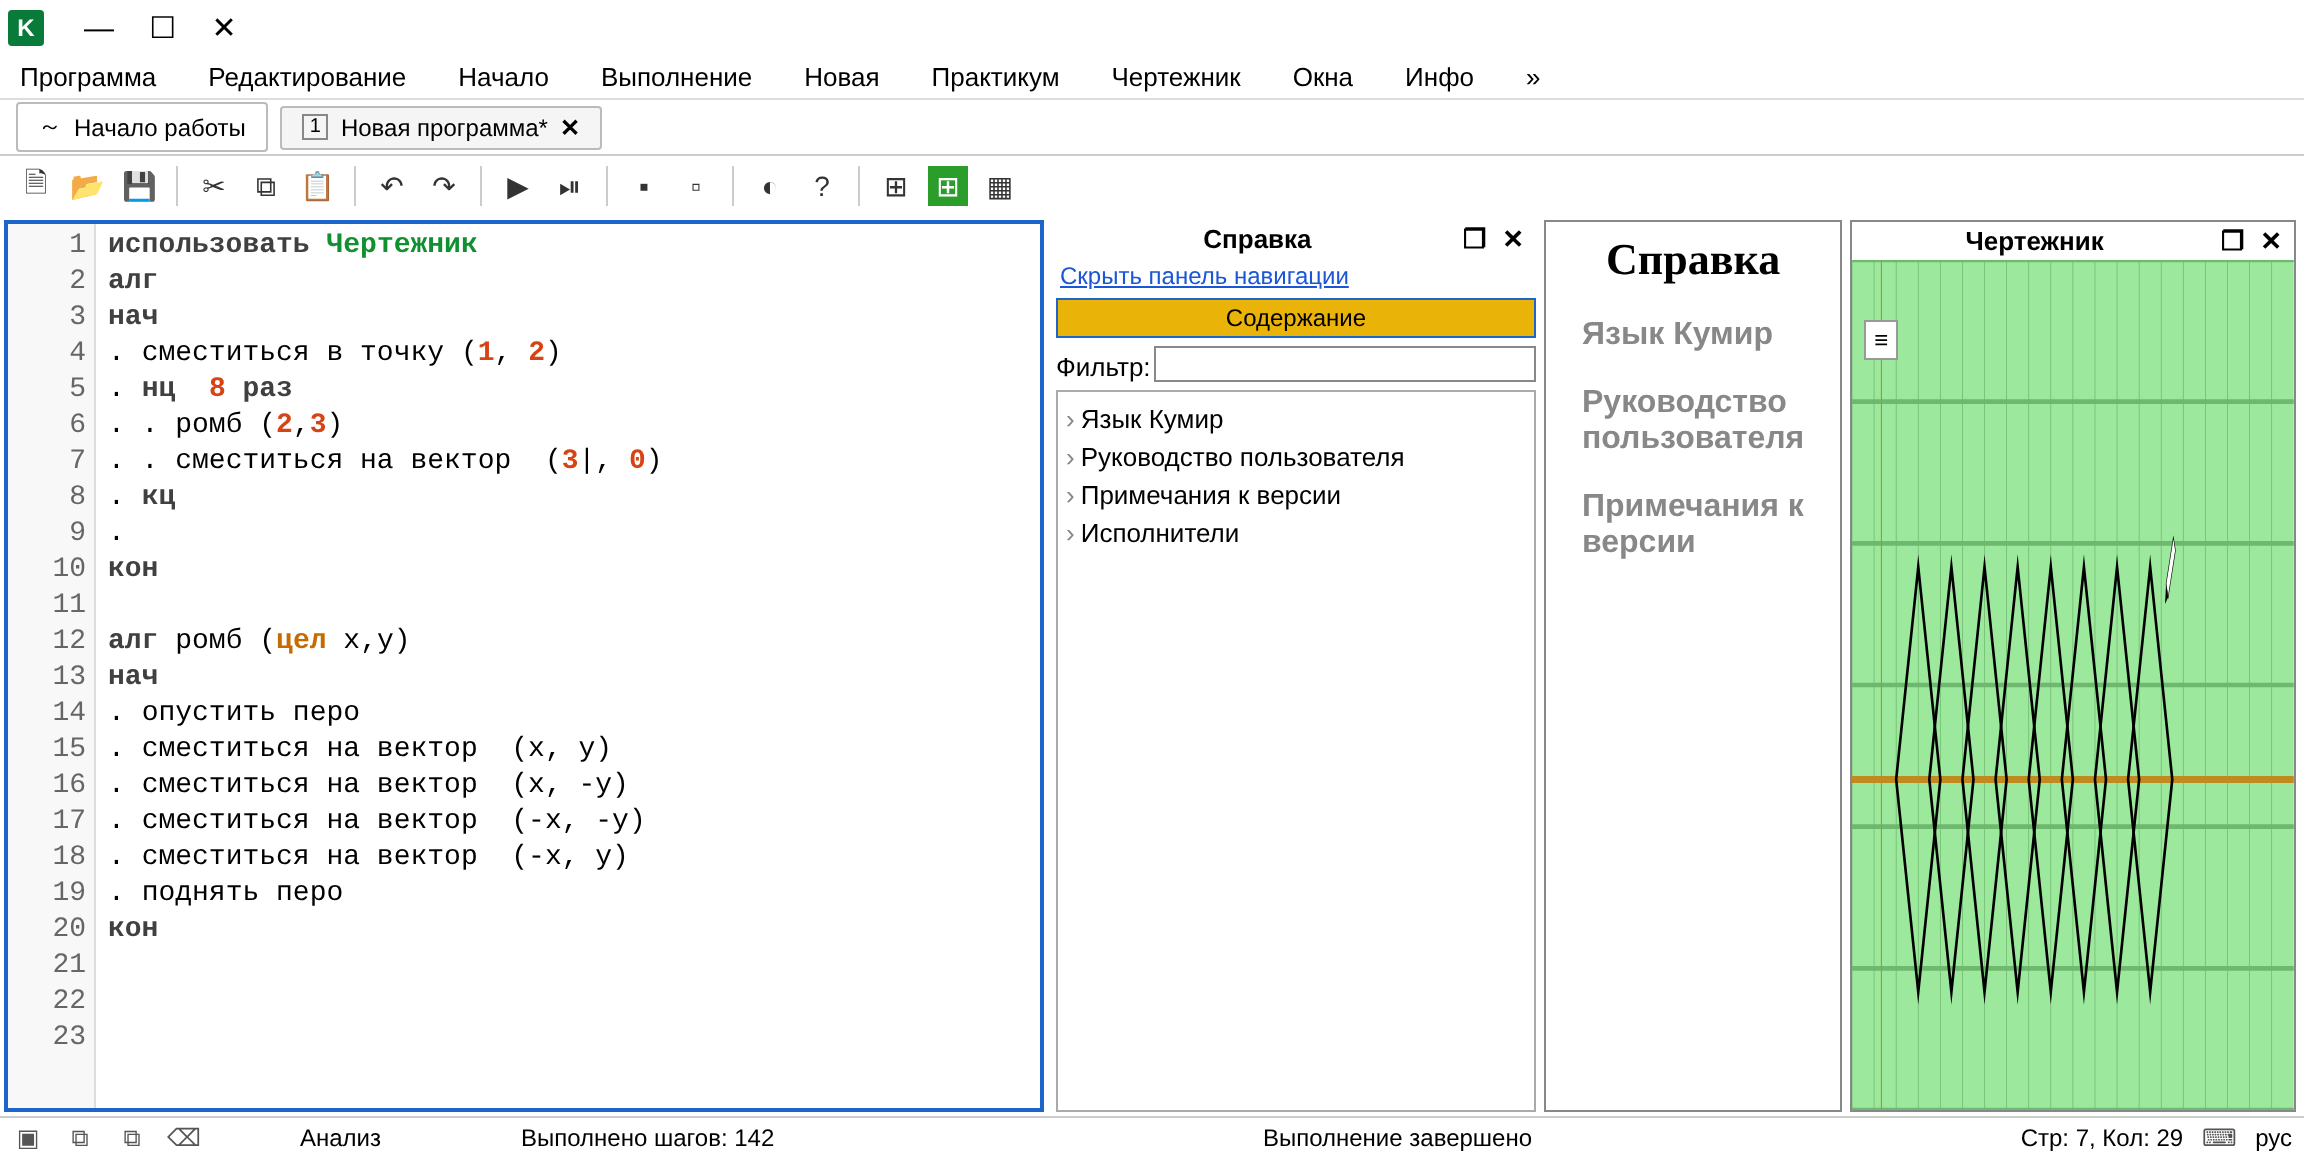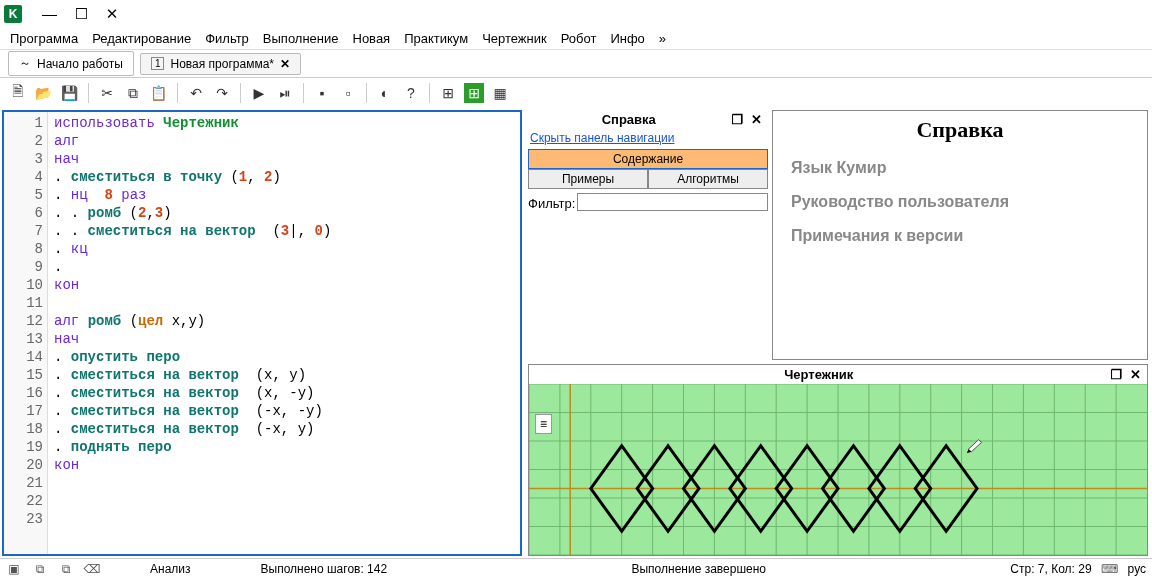--- a/index.html
+++ b/index.html
@@ -8,7 +8,7 @@
   .titlebar .app-icon { width: 18px; height: 18px; background: #0a7a3a; color: #fff; text-align: center; line-height: 18px; font-weight: bold; border-radius: 2px; margin-right: 6px; font-size: 12px; }
   .titlebar .title { flex: 1; }
   .titlebar .win-controls span { margin-left: 14px; font-size: 15px; cursor: pointer; }
-  .menubar { height: 22px; display: flex; align-items: center; gap: 14px; padding: 0 10px; border-bottom: 1px solid #ddd; text-align: center; }
+  .menubar { height: 22px; display: flex; align-items: center; gap: 26px; padding: 0 10px; border-bottom: 1px solid #ddd; text-align: center; }
   .menubar span { cursor: pointer; }
   .tabs { height: 28px; display: flex; align-items: center; padding-left: 8px; gap: 6px; border-bottom: 1px solid #ccc; }
   .tab { display: inline-flex; align-items: center; padding: 3px 10px; border: 1px solid #bbb; border-radius: 2px; gap: 6px; cursor: pointer; font-size: 12px; }

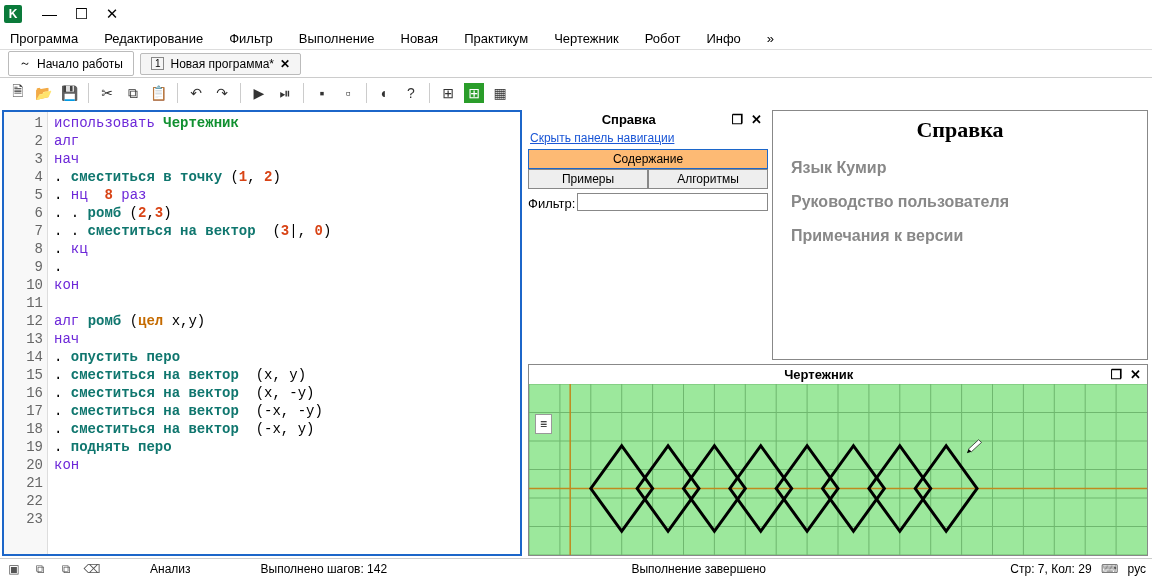--- a/index.html
+++ b/index.html
@@ -70,7 +70,7 @@
 <div class="menubar">
   <span>Программа</span>
   <span>Редактирование</span>
-  <span>Фильтр</span>
+  <span>Начало</span>
   <span>Выполнение</span>
   <span>Новая</span>
   <span>Практикум</span>

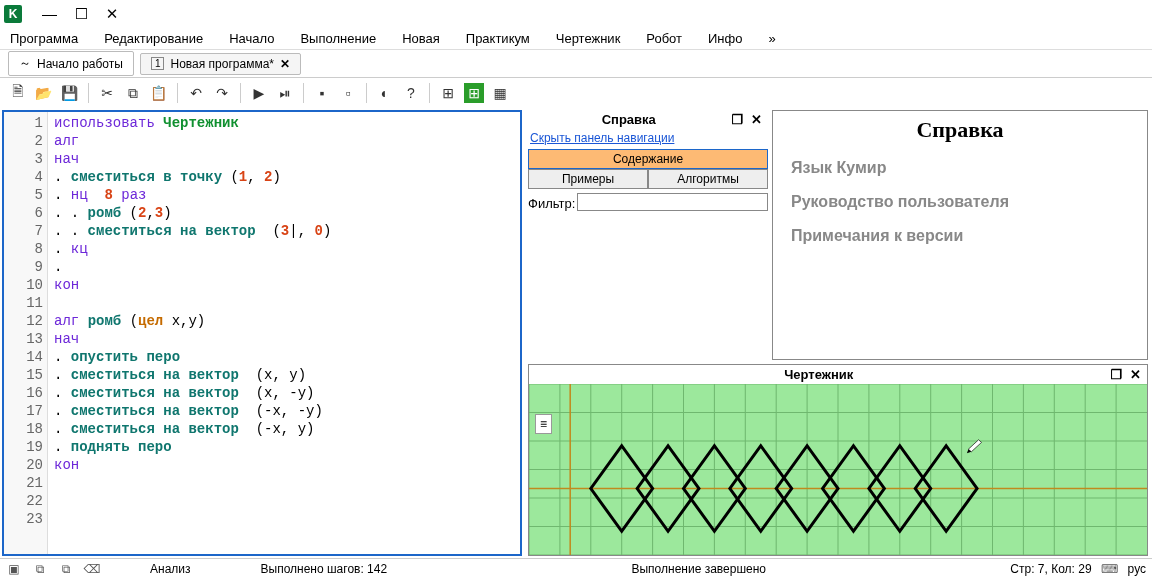--- a/index.html
+++ b/index.html
@@ -75,7 +75,7 @@
   <span>Новая</span>
   <span>Практикум</span>
   <span>Чертежник</span>
-  <span>Робот</span>
+  <span>Окна</span>
   <span>Инфо</span>
   <span>»</span>
 </div>

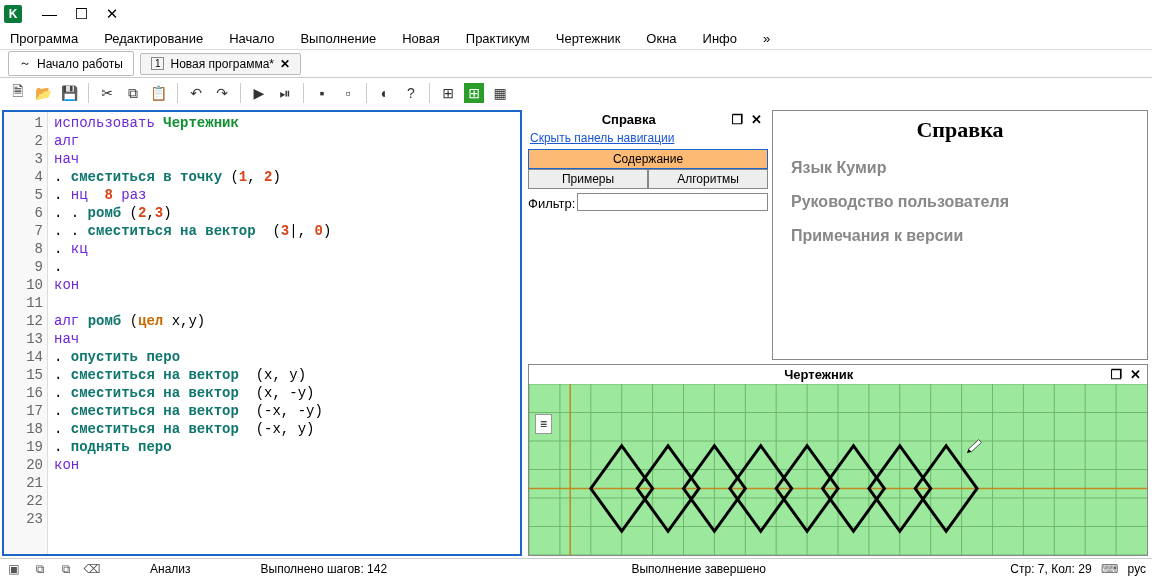--- a/index.html
+++ b/index.html
@@ -22,7 +22,7 @@
   .left { width: 520px; border: 2px solid #1c66c9; margin: 2px; display: flex; font-family: "Courier New", monospace; font-size: 14px; overflow: hidden; }
   .gutter { width: 44px; background: #f8f8f8; color: #666; text-align: right; padding: 2px 4px; border-right: 1px solid #ddd; line-height: 18px; white-space: pre; font-family: "Courier New", monospace; }
   .code { flex: 1; padding: 2px 6px; line-height: 18px; white-space: pre; }
-  .kw { color: #6d28d9; font-weight: normal; }
+  .kw { color: #404040; font-weight: bold; }
   .fn { color: #0f766e; font-weight: bold; }
   .num { color: #d84315; font-weight: bold; }
   .cls { color: #109030; font-weight: bold; }

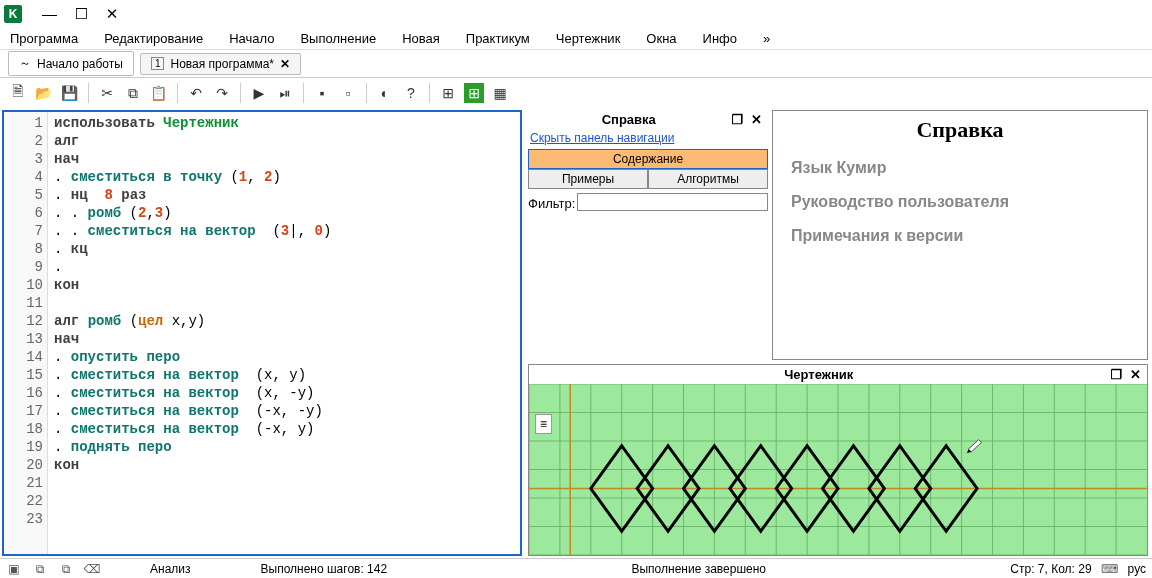--- a/index.html
+++ b/index.html
@@ -27,7 +27,7 @@
   .num { color: #d84315; font-weight: bold; }
   .cls { color: #109030; font-weight: bold; }
   .ty { color: #c56b00; font-weight: bold; }
-  .right { flex: 1; display: flex; flex-direction: column; gap: 4px; padding: 2px 4px; overflow: hidden; }
+  .right { flex: 1; display: flex; flex-direction: row; gap: 4px; padding: 2px 4px; overflow: hidden; }
   .upper { flex: 0 0 250px; display: flex; gap: 4px; }
   .navpane { flex: 0 0 240px; display: flex; flex-direction: column; }
   .link { color: #1a56d6; text-decoration: underline; cursor: pointer; font-size: 12px; margin: 2px 0 4px 2px; }

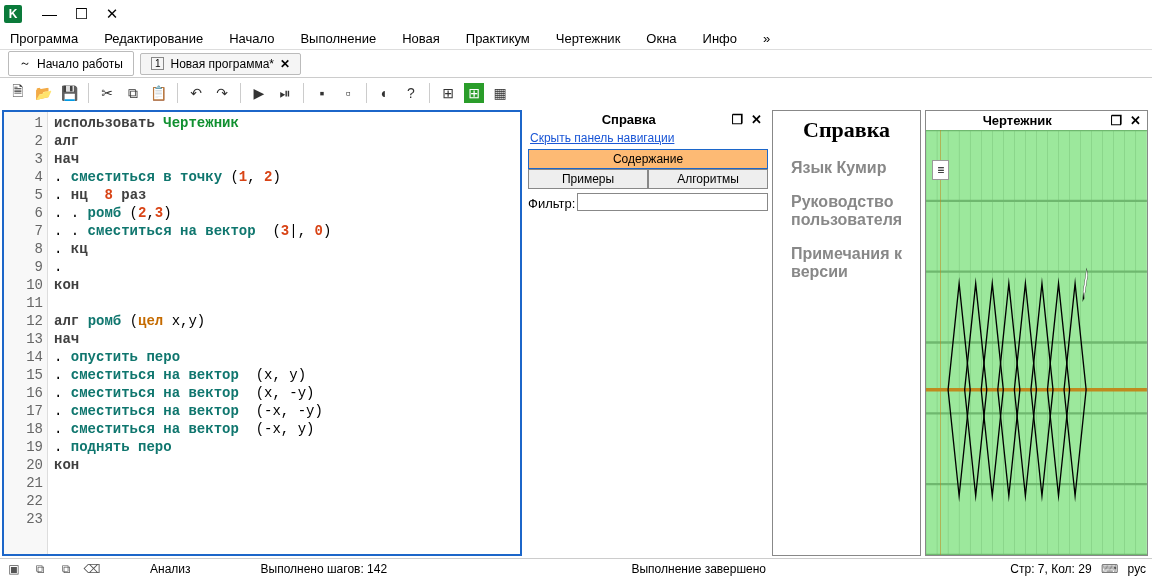--- a/index.html
+++ b/index.html
@@ -33,7 +33,7 @@
   .link { color: #1a56d6; text-decoration: underline; cursor: pointer; font-size: 12px; margin: 2px 0 4px 2px; }
   .btnrow { display: flex; }
   .navbtn { flex: 1; border: 1px solid #888; background: #eee; padding: 2px 4px; font-size: 12px; cursor: pointer; text-align: center; }
-  .navbtn.active { background: #fdba74; border-color: #1c66c9; }
+  .navbtn.active { background: #eab308; border-color: #1c66c9; }
   .filterrow { display: flex; align-items: flex-end; margin: 4px 0; gap: 2px; }
   .filterrow input { flex: 1; border: 1px solid #888; padding: 1px 3px; font-size: 12px; }
   .tree { border: 1px solid #aaa; flex: 1; padding: 4px; font-size: 13px; }

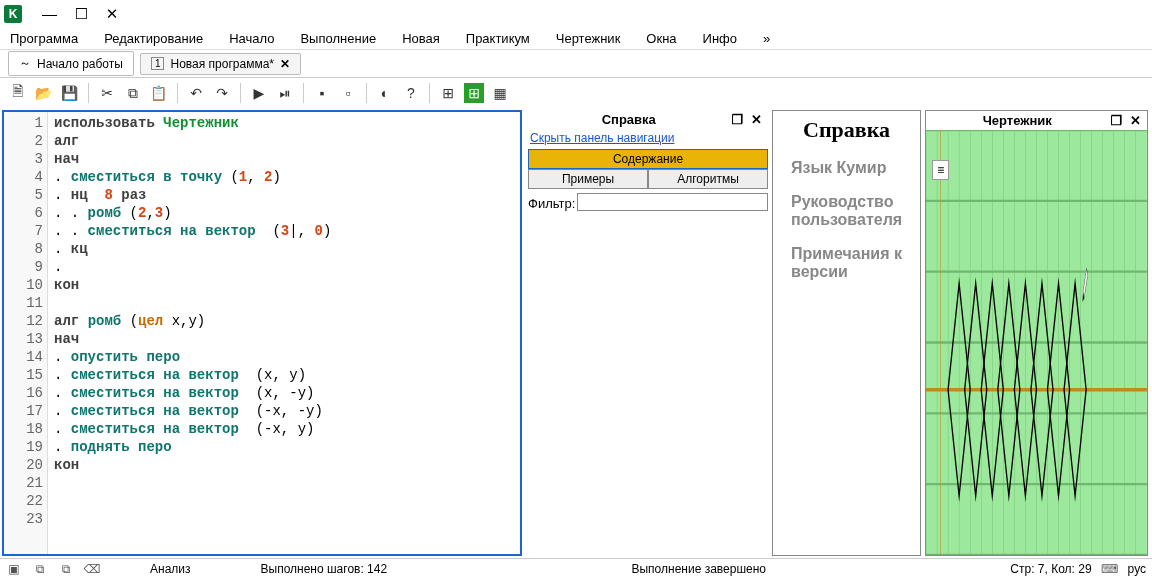--- a/index.html
+++ b/index.html
@@ -23,7 +23,7 @@
   .gutter { width: 44px; background: #f8f8f8; color: #666; text-align: right; padding: 2px 4px; border-right: 1px solid #ddd; line-height: 18px; white-space: pre; font-family: "Courier New", monospace; }
   .code { flex: 1; padding: 2px 6px; line-height: 18px; white-space: pre; }
   .kw { color: #404040; font-weight: bold; }
-  .fn { color: #0f766e; font-weight: bold; }
+  .fn { color: #000000; font-weight: normal; }
   .num { color: #d84315; font-weight: bold; }
   .cls { color: #109030; font-weight: bold; }
   .ty { color: #c56b00; font-weight: bold; }

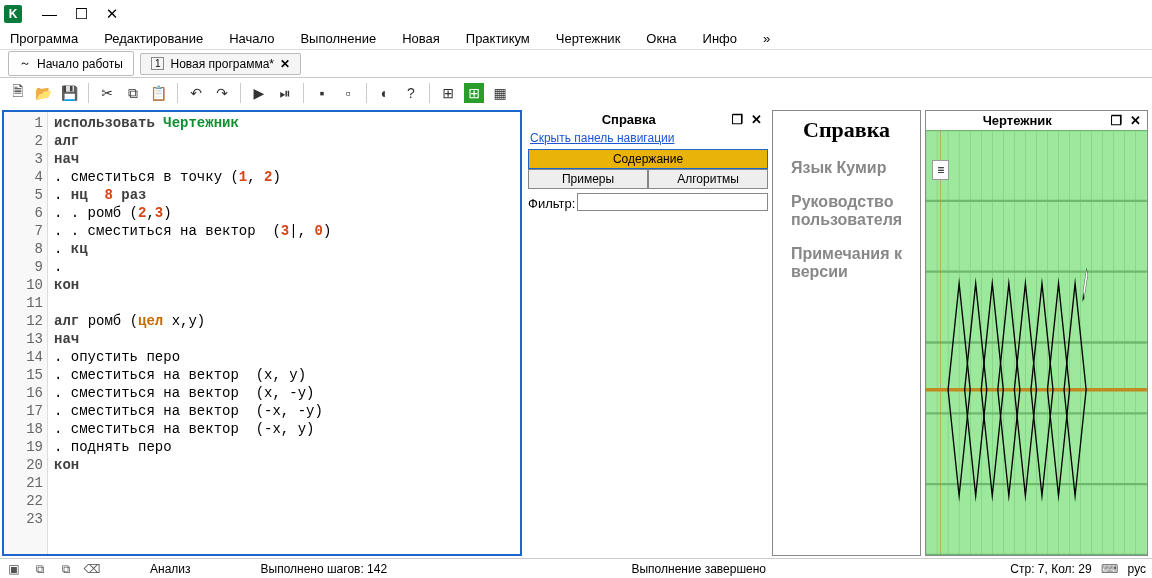--- a/index.html
+++ b/index.html
@@ -179,10 +179,6 @@
         <div class="btnrow">
           <div class="navbtn active">Содержание</div>
         </div>
-        <div class="btnrow">
-          <div class="navbtn">Примеры</div>
-          <div class="navbtn">Алгоритмы</div>
-        </div>
         <div class="filterrow">
           <span>Фильтр:</span>
           <input type="text" style="">

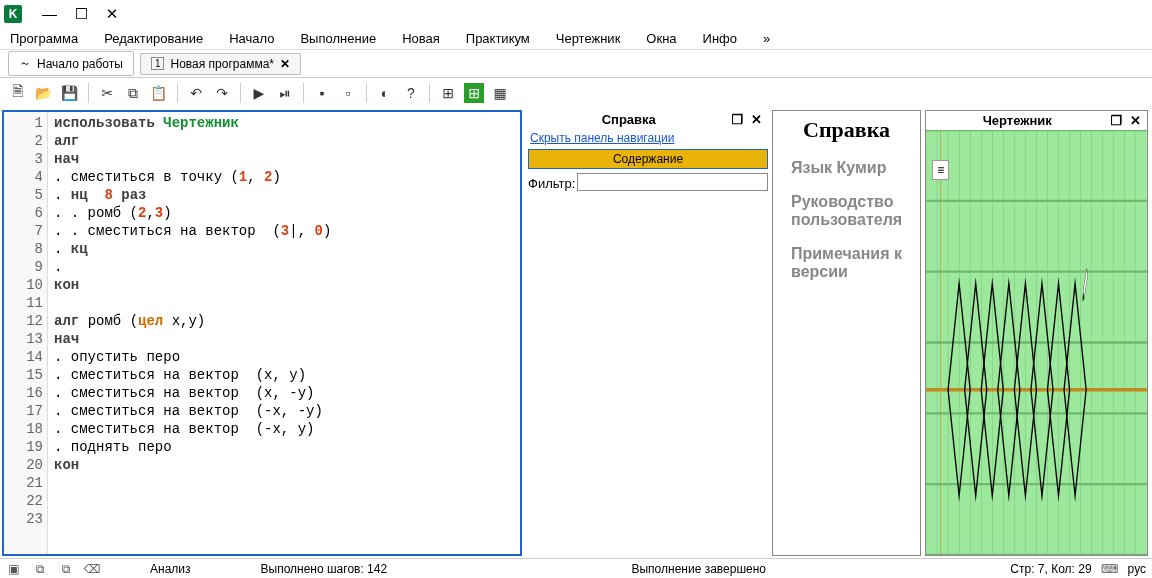--- a/index.html
+++ b/index.html
@@ -183,6 +183,12 @@
           <span>Фильтр:</span>
           <input type="text" style="">
         </div>
+        <div class="tree">
+          <div><span class="ar">›</span><span>Язык Кумир</span></div>
+          <div><span class="ar">›</span><span>Руководство пользователя</span></div>
+          <div><span class="ar">›</span><span>Примечания к версии</span></div>
+          <div><span class="ar">›</span><span>Исполнители</span></div>
+        </div>
       </div>
 
       <div class="helppane">

